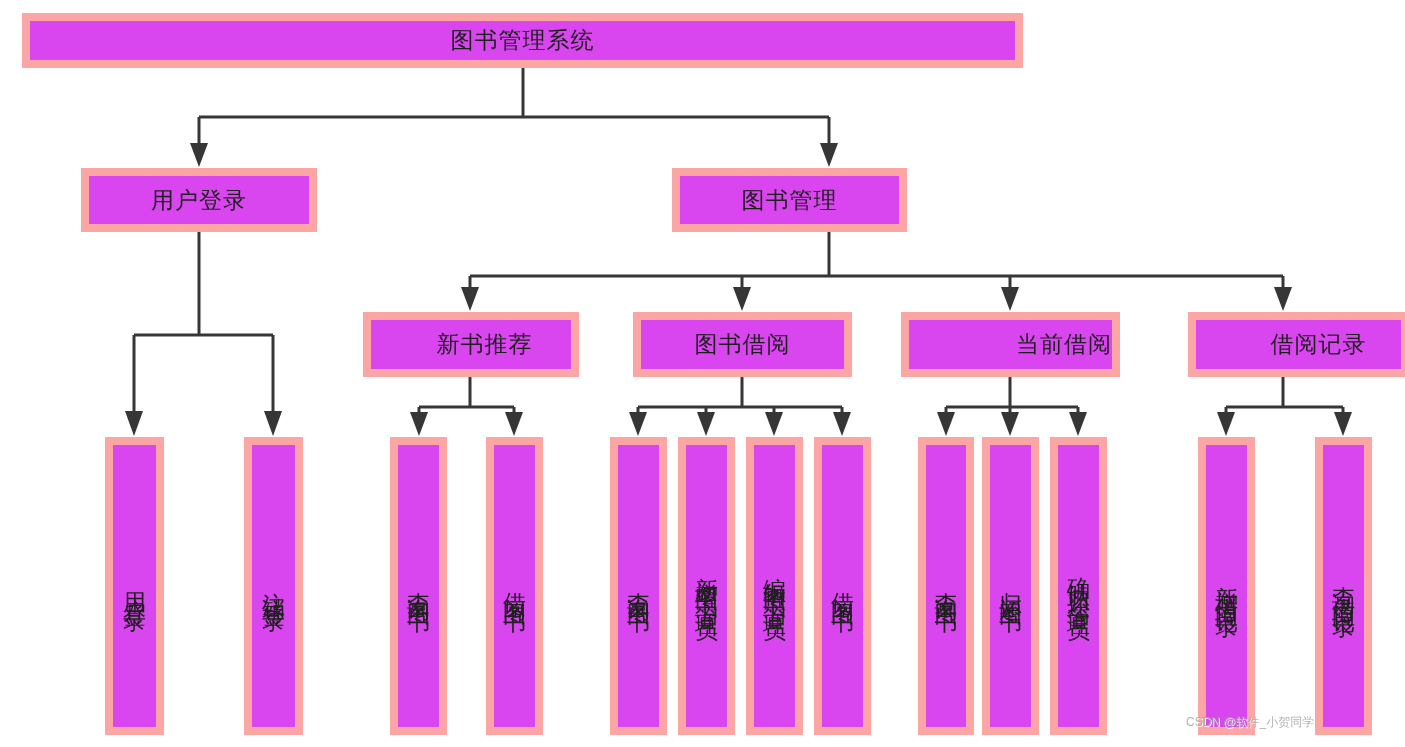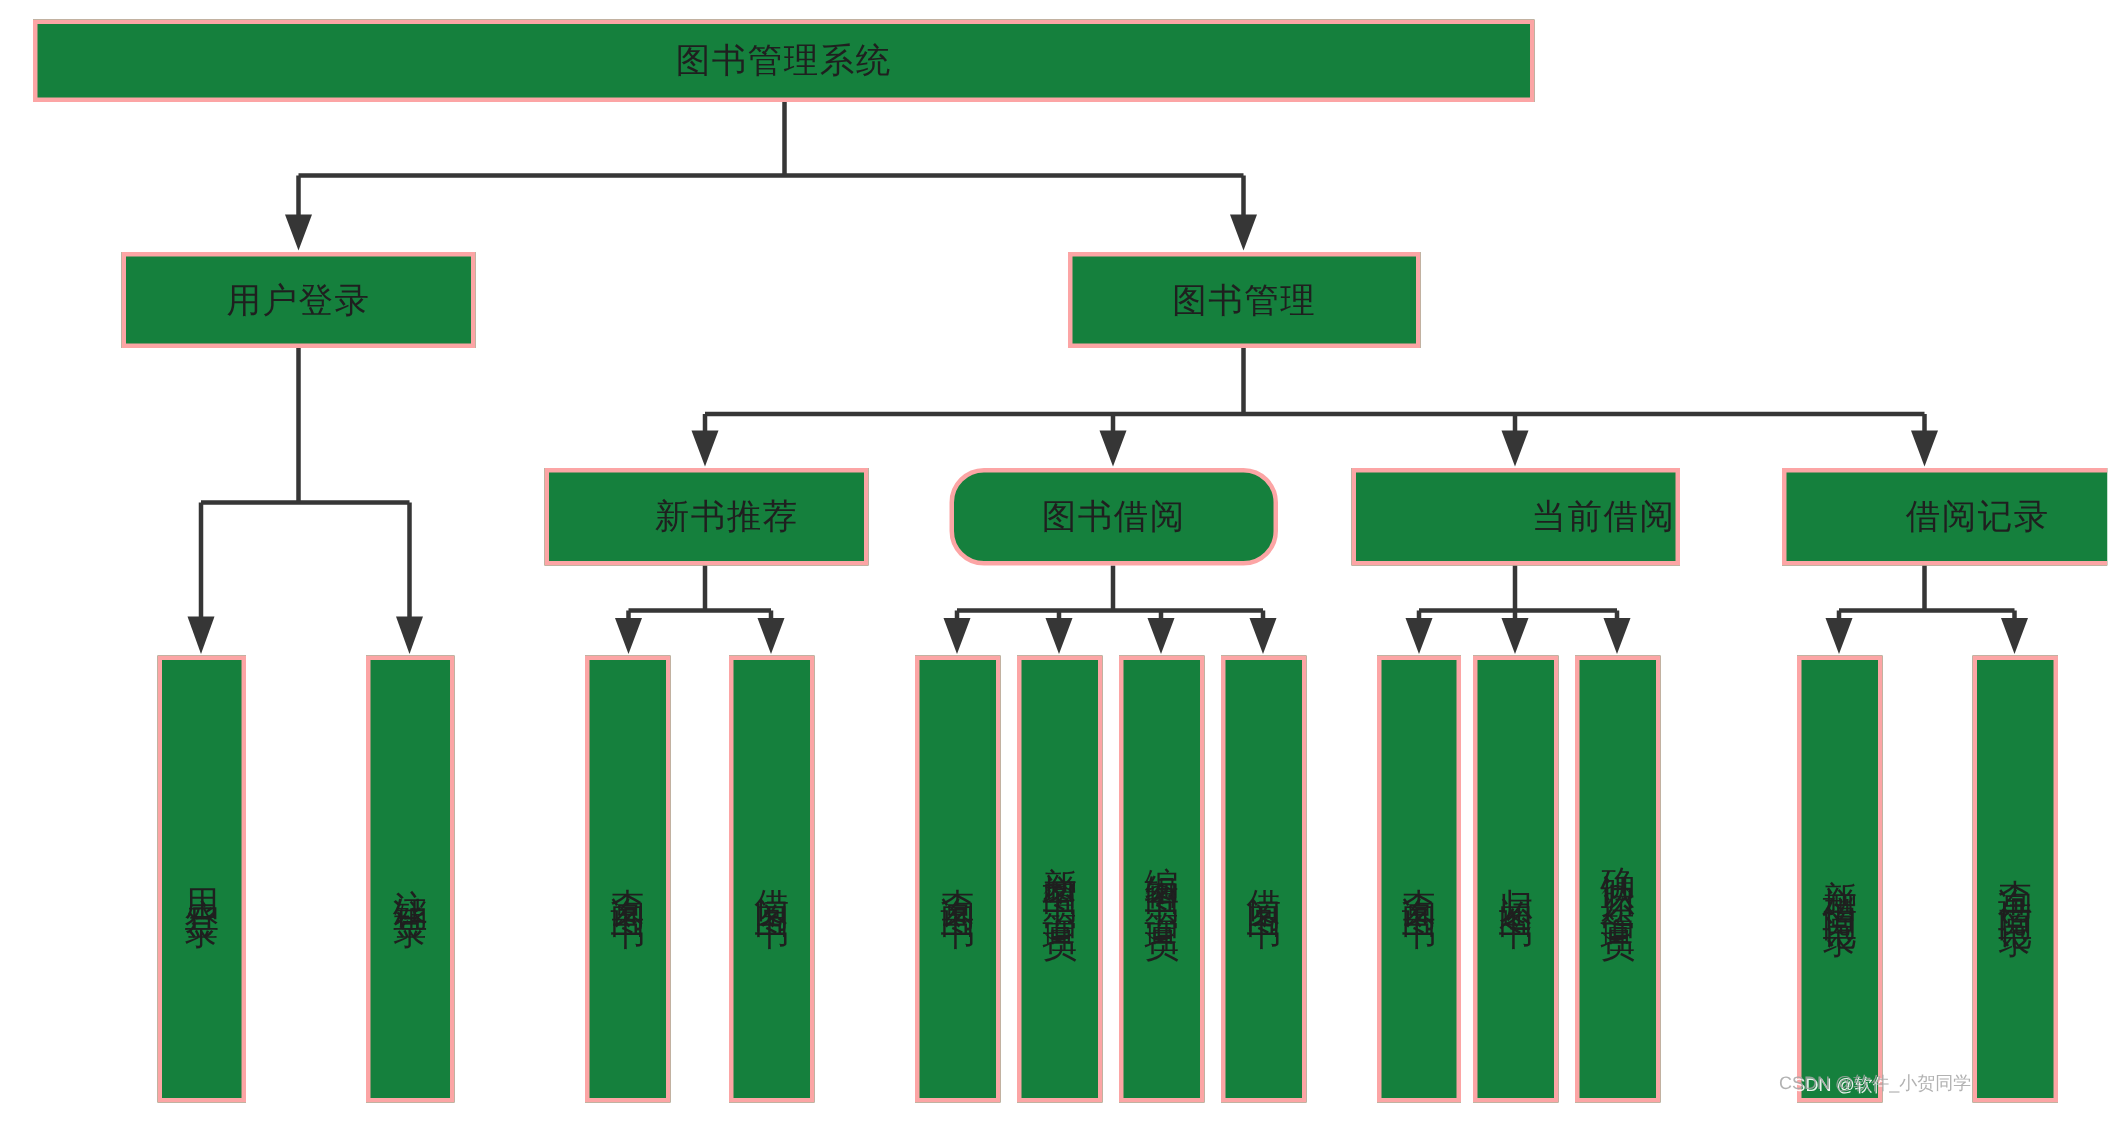--- a/index.html
+++ b/index.html
@@ -27,8 +27,8 @@
   }
   .box {
     position: absolute;
-    border: 3px solid #fca5a5;
-    background: #15803d;
+    border: 8px solid #fca5a5;
+    background: #d946ef;
     box-sizing: border-box;
     display: flex;
     align-items: center;

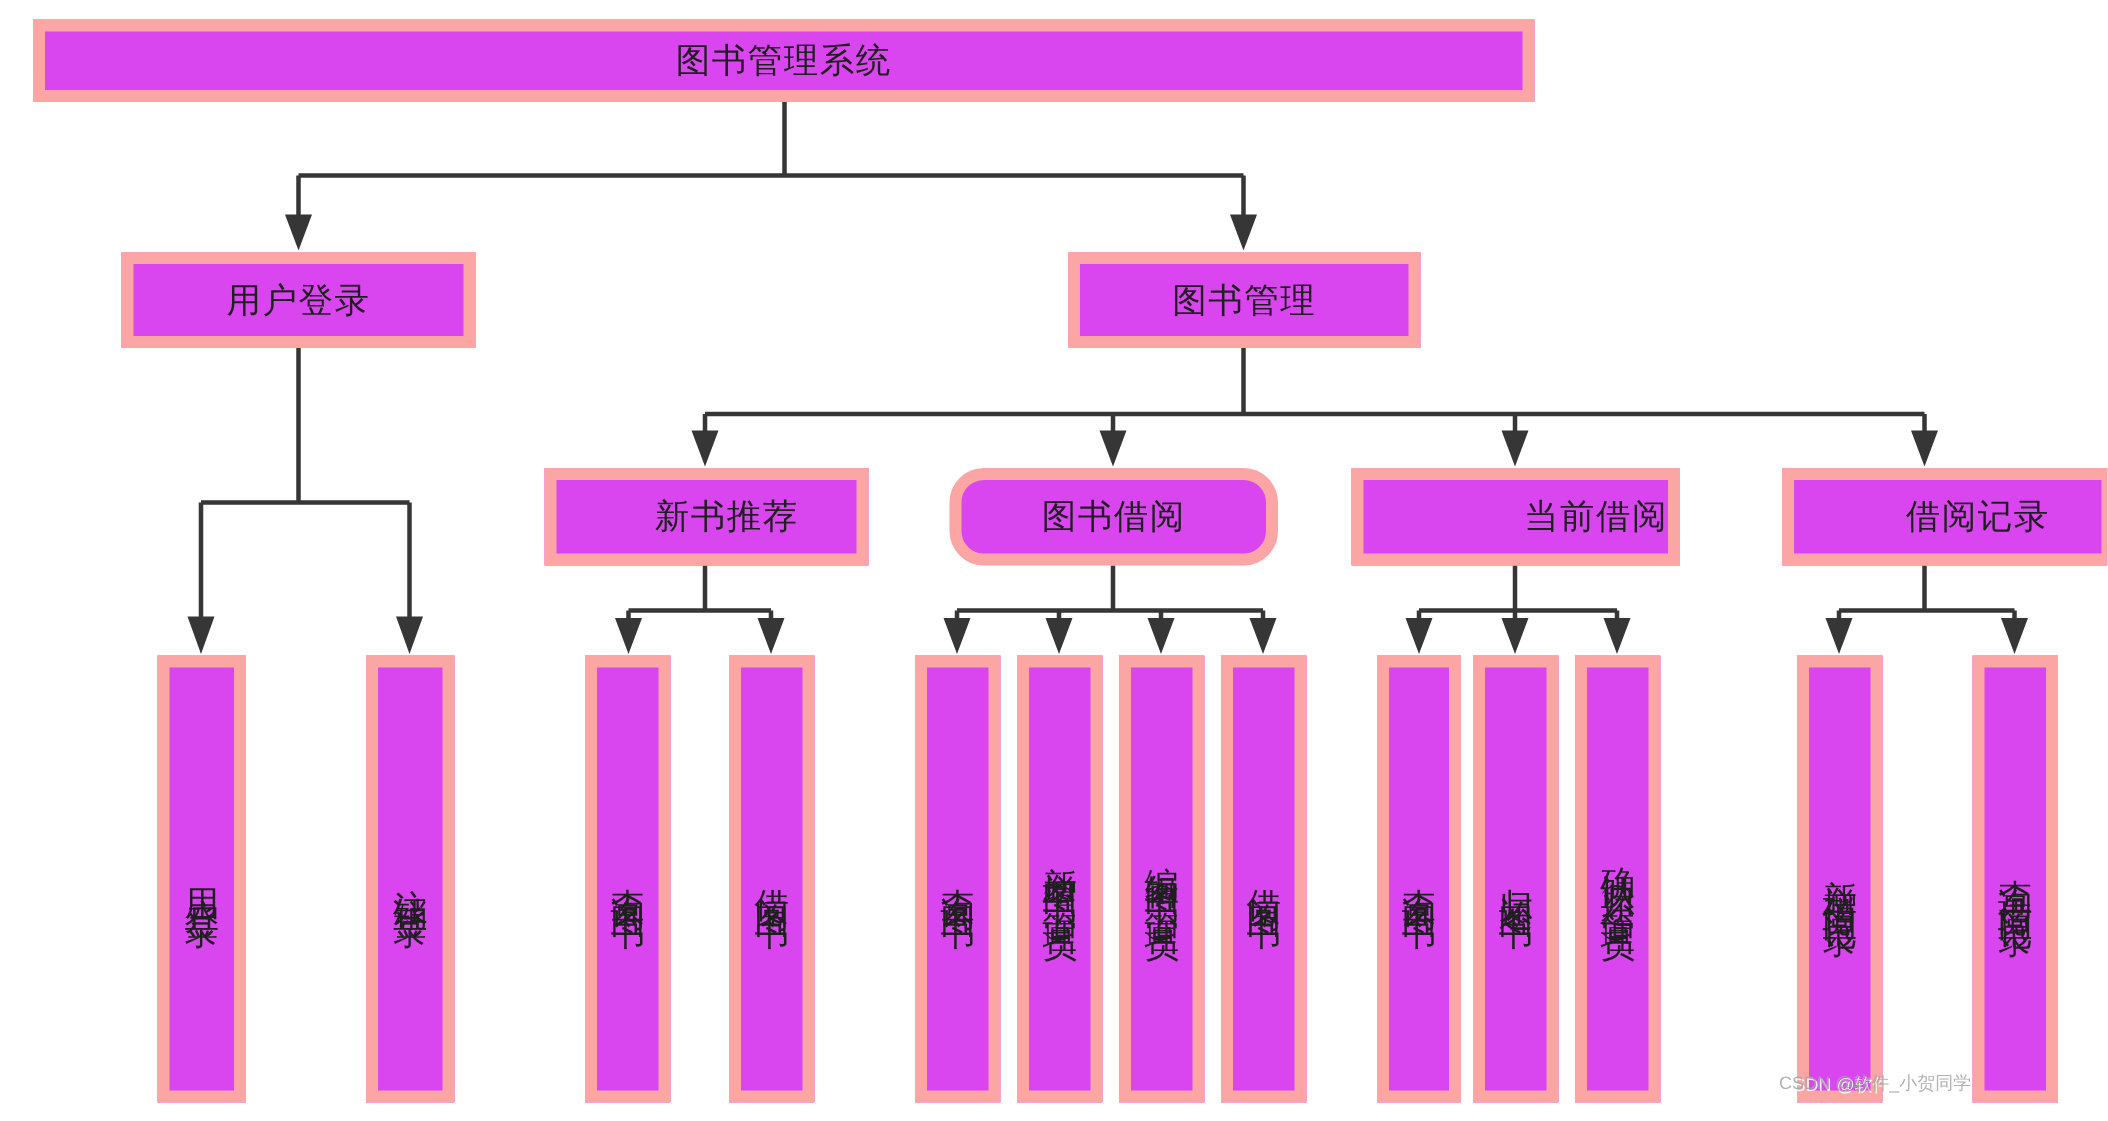--- a/index.html
+++ b/index.html
@@ -42,7 +42,7 @@
   }
   .root  { left: 22px;  top: 13px;  width: 1001px; height: 55px; }
   .l2a   { left: 81px;  top: 168px; width: 236px;  height: 64px; }
-  .l2b   { left: 712px; top: 168px; width: 235px;  height: 64px; }
+  .l2b   { left: 672px; top: 168px; width: 235px;  height: 64px; }
   .sec   { top: 312px; height: 65px; }
   .sec0  { left: 363px;  width: 216px; padding-left: 27px; }
   .sec1  { left: 633px;  width: 219px; border-radius: 23px; }

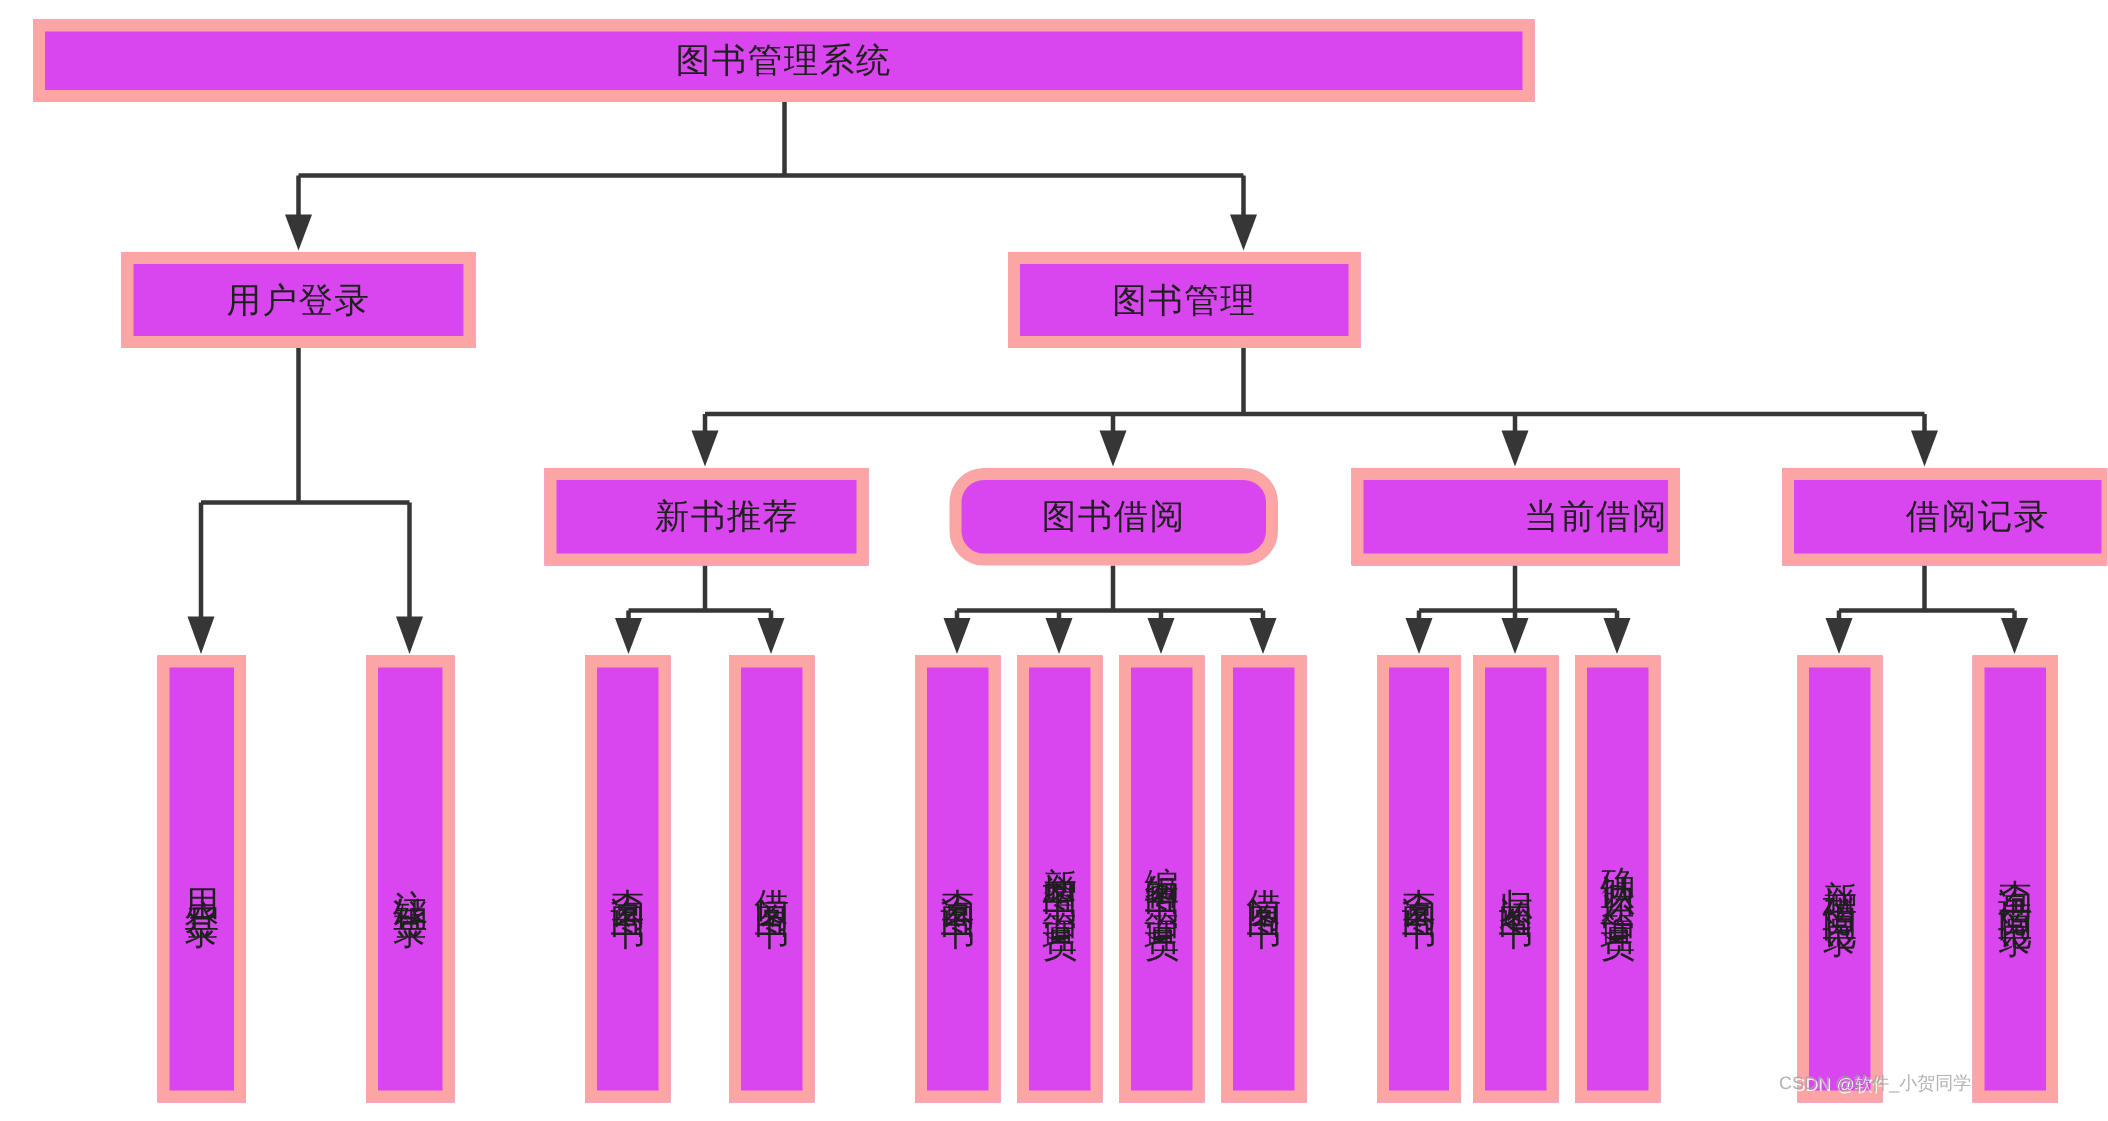--- a/index.html
+++ b/index.html
@@ -45,7 +45,7 @@
   .l2b   { left: 672px; top: 168px; width: 235px;  height: 64px; }
   .sec   { top: 312px; height: 65px; }
   .sec0  { left: 363px;  width: 216px; padding-left: 27px; }
-  .sec1  { left: 633px;  width: 219px; border-radius: 23px; }
+  .sec1  { left: 633px;  width: 219px; }
   .sec2  { left: 901px;  width: 219px; justify-content: flex-end; }
   .sec3  { left: 1188px; width: 221px; padding-left: 40px; }
   .leaf  { top: 437px; height: 298px; }

